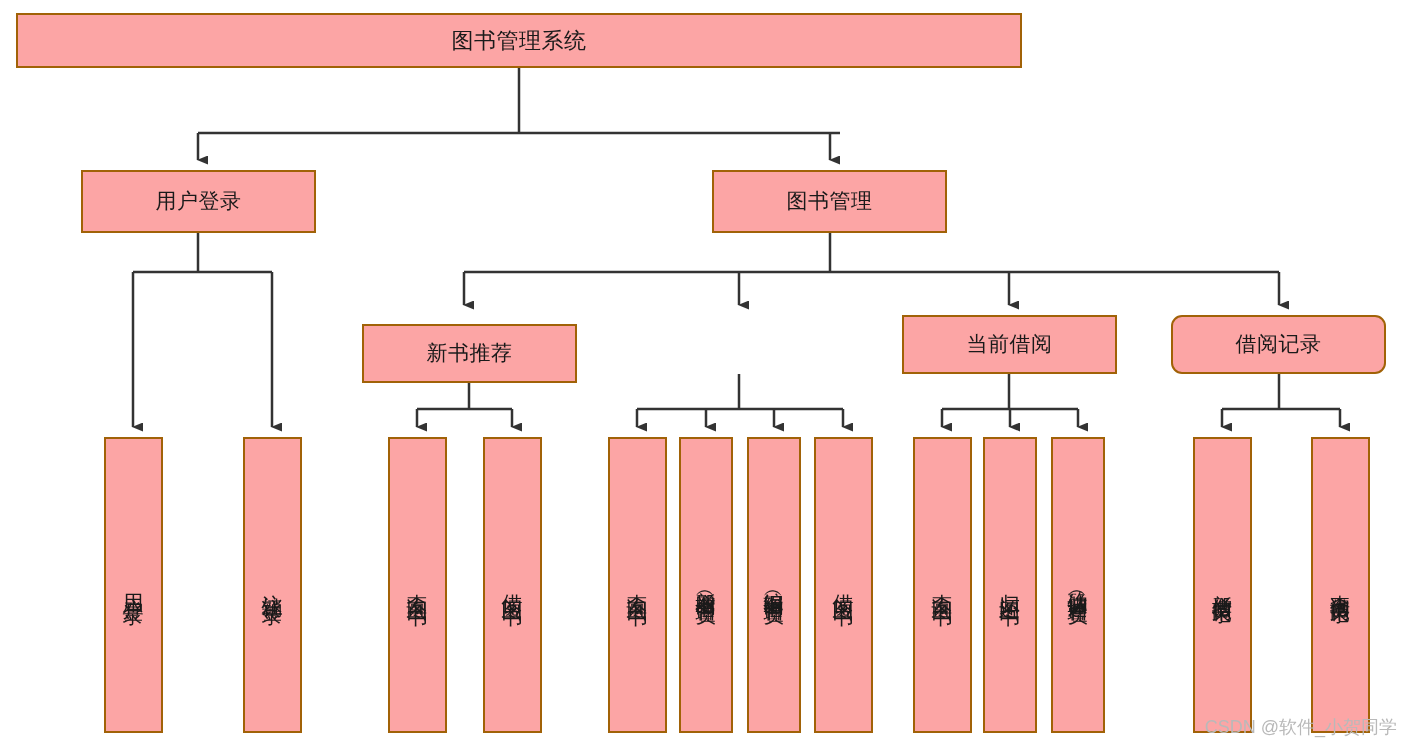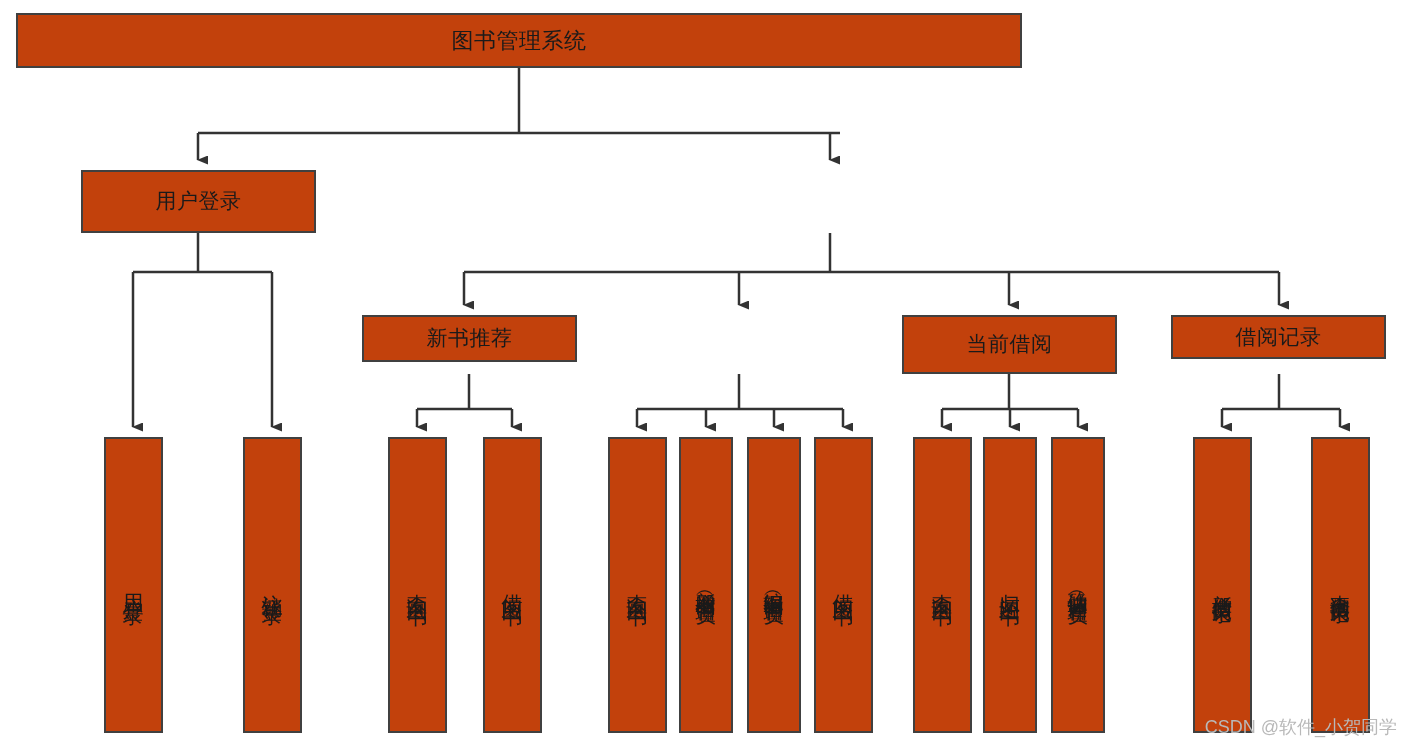--- a/index.html
+++ b/index.html
@@ -28,8 +28,8 @@
   .node {
     position: absolute;
     box-sizing: border-box;
-    background: #c2410c;
-    border: 2px solid #404040;
+    background: #fca5a5;
+    border: 2px solid #a16207;
     display: flex;
     align-items: center;
     justify-content: center;

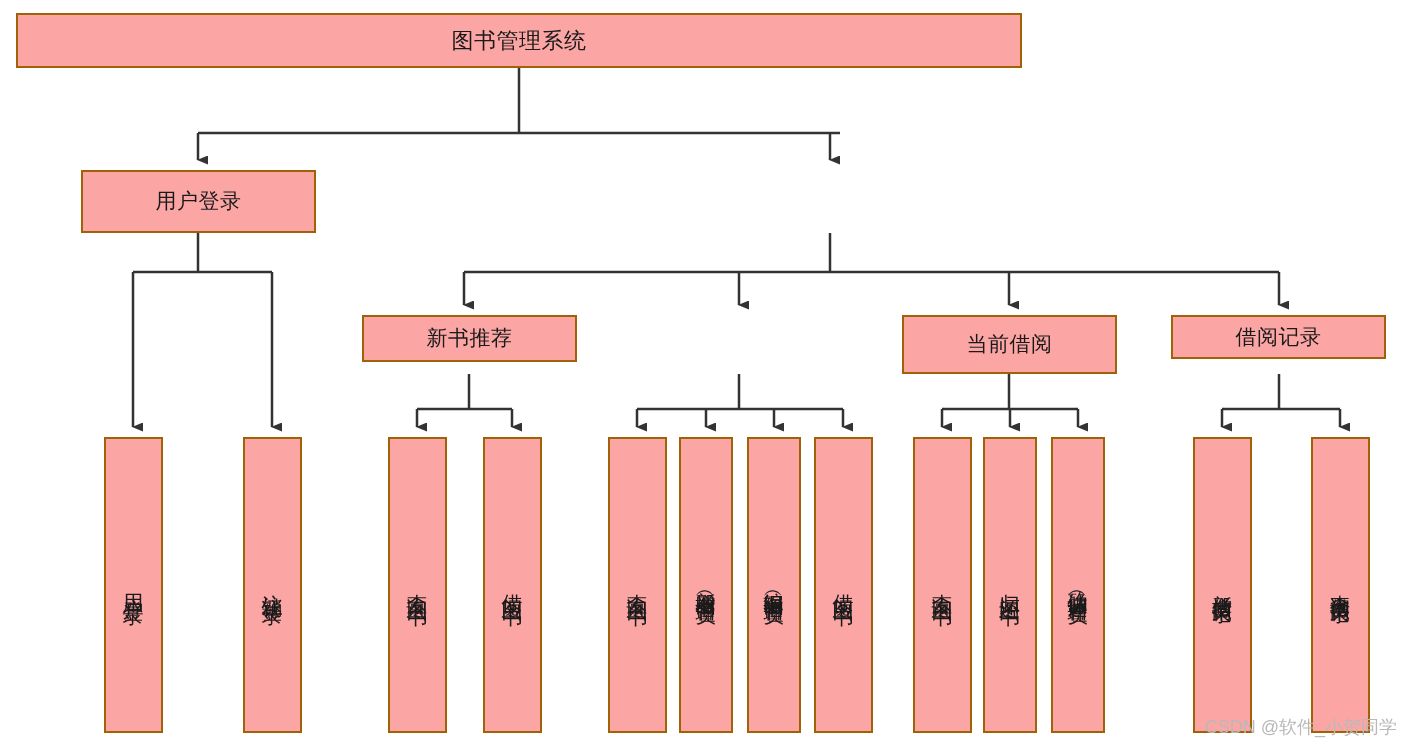--- a/index.html
+++ b/index.html
@@ -139,6 +139,9 @@
   <div class="node horizontal" style="left:81px; top:170px; width:235px; height:63px;">
     <span class="node-label">用户登录</span>
   </div>
+  <div class="node horizontal" style="left:712px; top:170px; width:235px; height:63px;">
+    <span class="node-label">图书管理</span>
+  </div>
 
   <div class="node horizontal" style="left:362px; top:315px; width:215px; height:47px;">
     <span class="node-label">新书推荐</span>

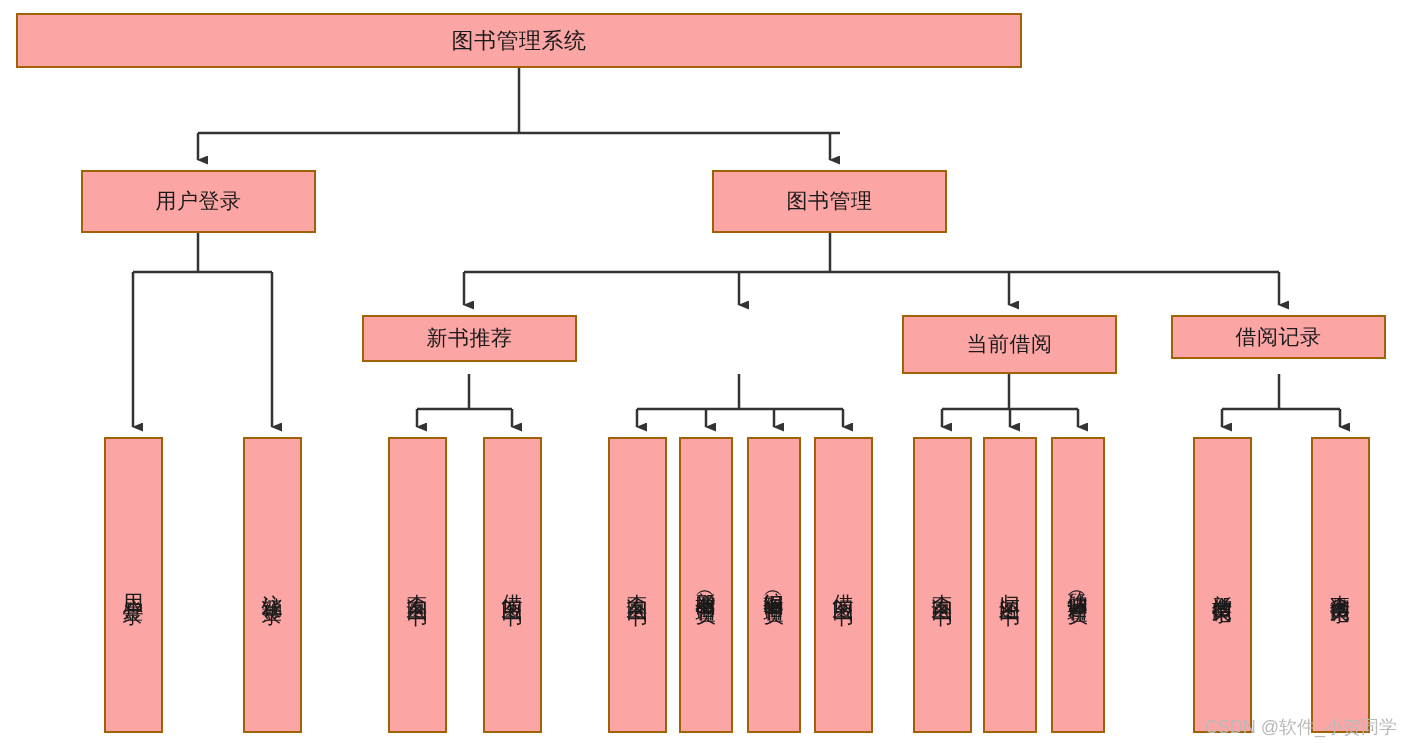--- a/index.html
+++ b/index.html
@@ -143,7 +143,7 @@
     <span class="node-label">图书管理</span>
   </div>
 
-  <div class="node horizontal" style="left:362px; top:315px; width:215px; height:47px;">
+  <div class="node horizontal" style="left:362px; top:324px; width:215px; height:59px;">
     <span class="node-label">新书推荐</span>
   </div>
   <div class="node horizontal" style="left:902px; top:315px; width:215px; height:59px;">

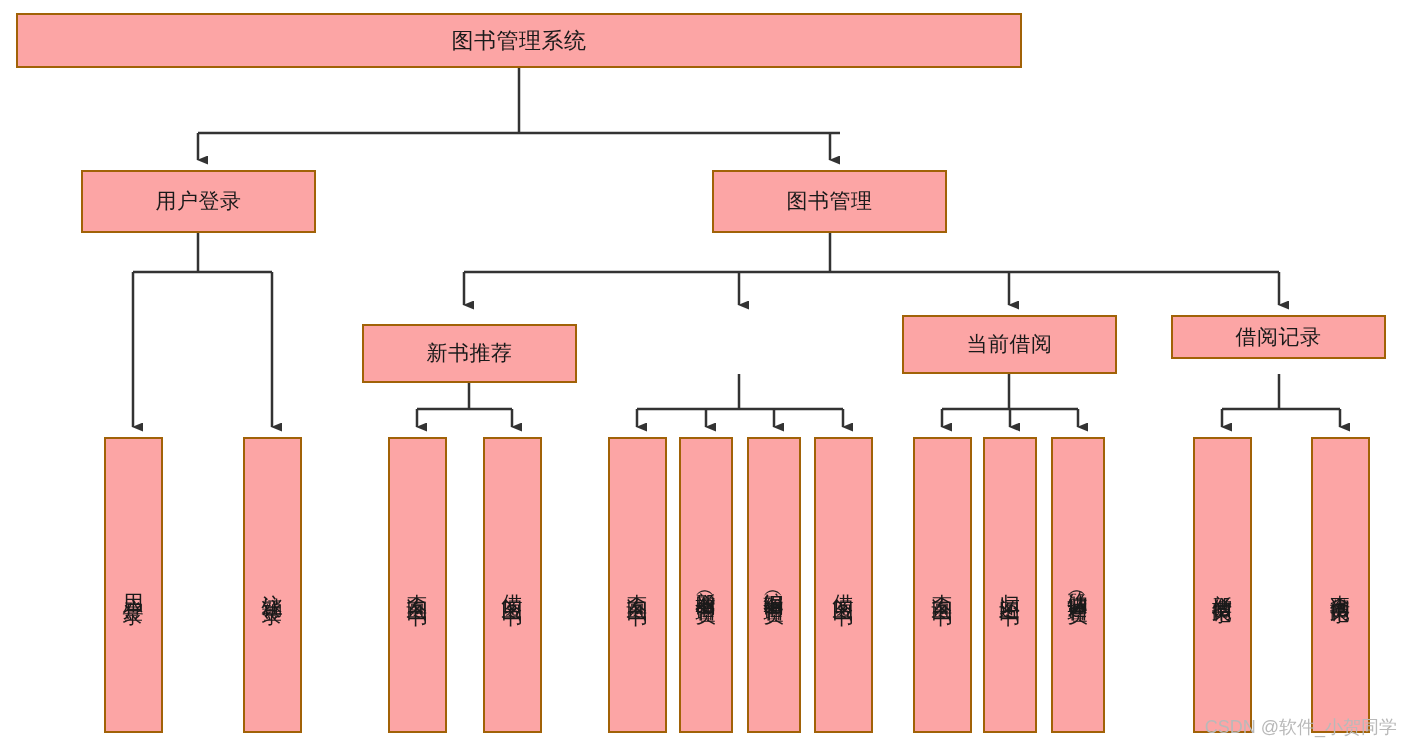--- a/index.html
+++ b/index.html
@@ -149,7 +149,7 @@
   <div class="node horizontal" style="left:902px; top:315px; width:215px; height:59px;">
     <span class="node-label">当前借阅</span>
   </div>
-  <div class="node horizontal" style="left:1171px; top:315px; width:215px; height:44px;">
+  <div class="node horizontal" style="left:1171px; top:315px; width:215px; height:59px;border-radius:11px;">
     <span class="node-label">借阅记录</span>
   </div>
 

